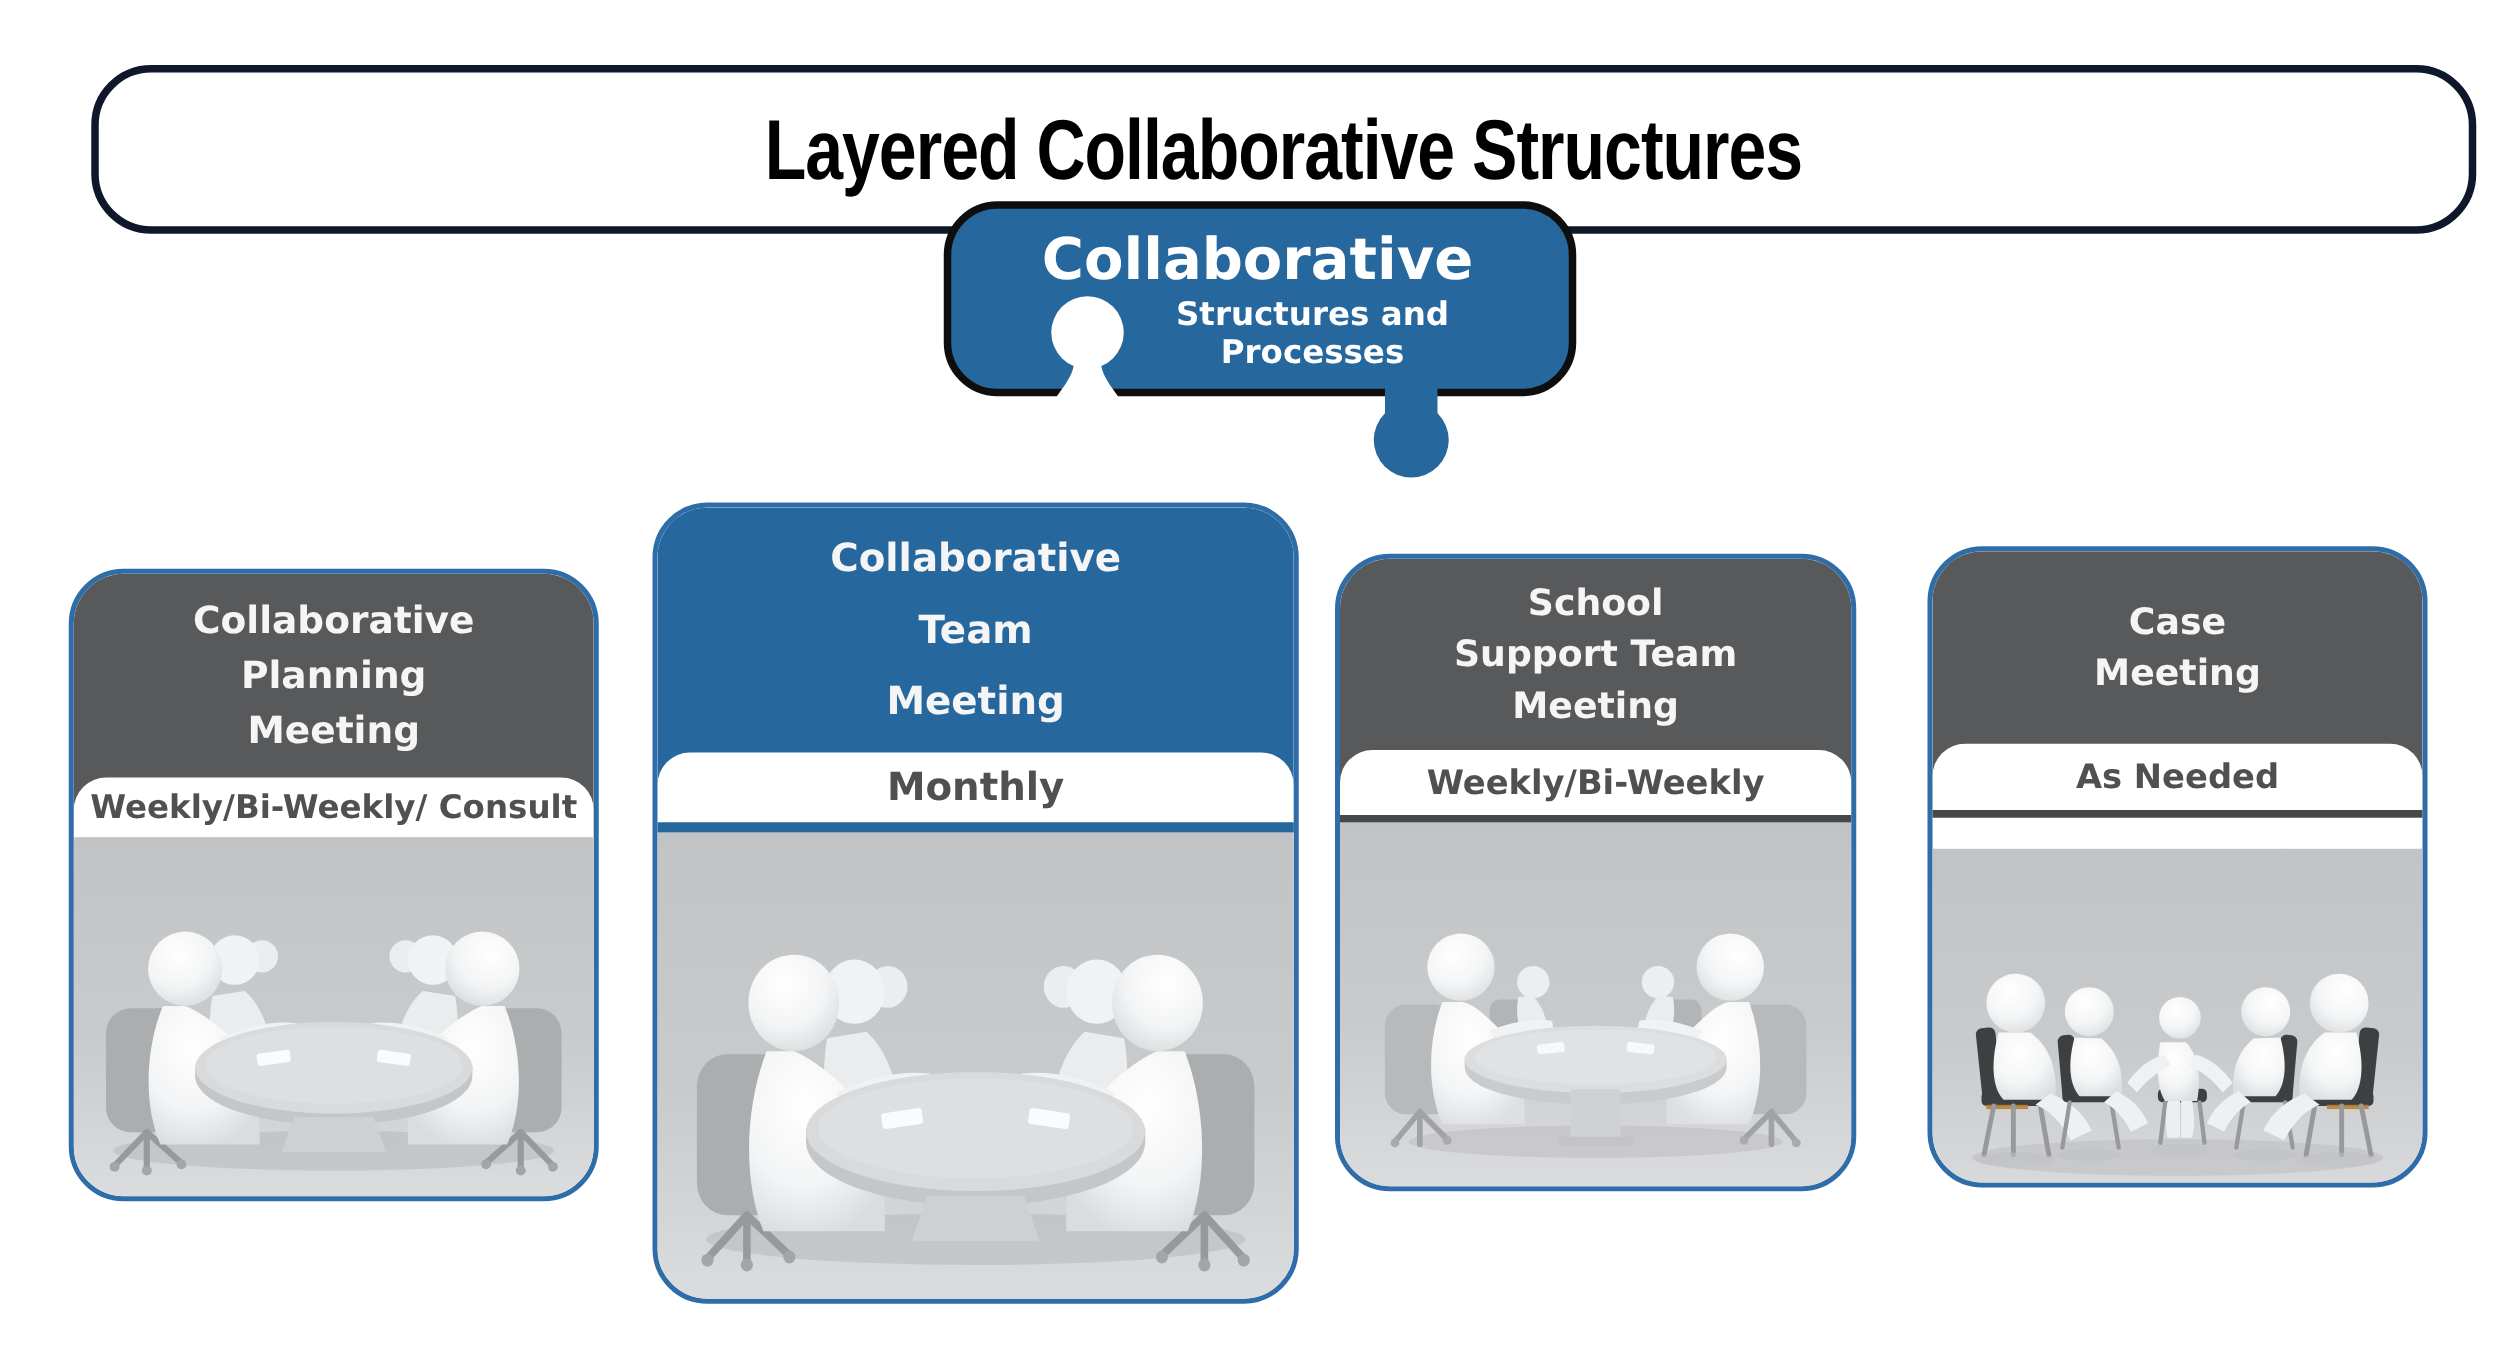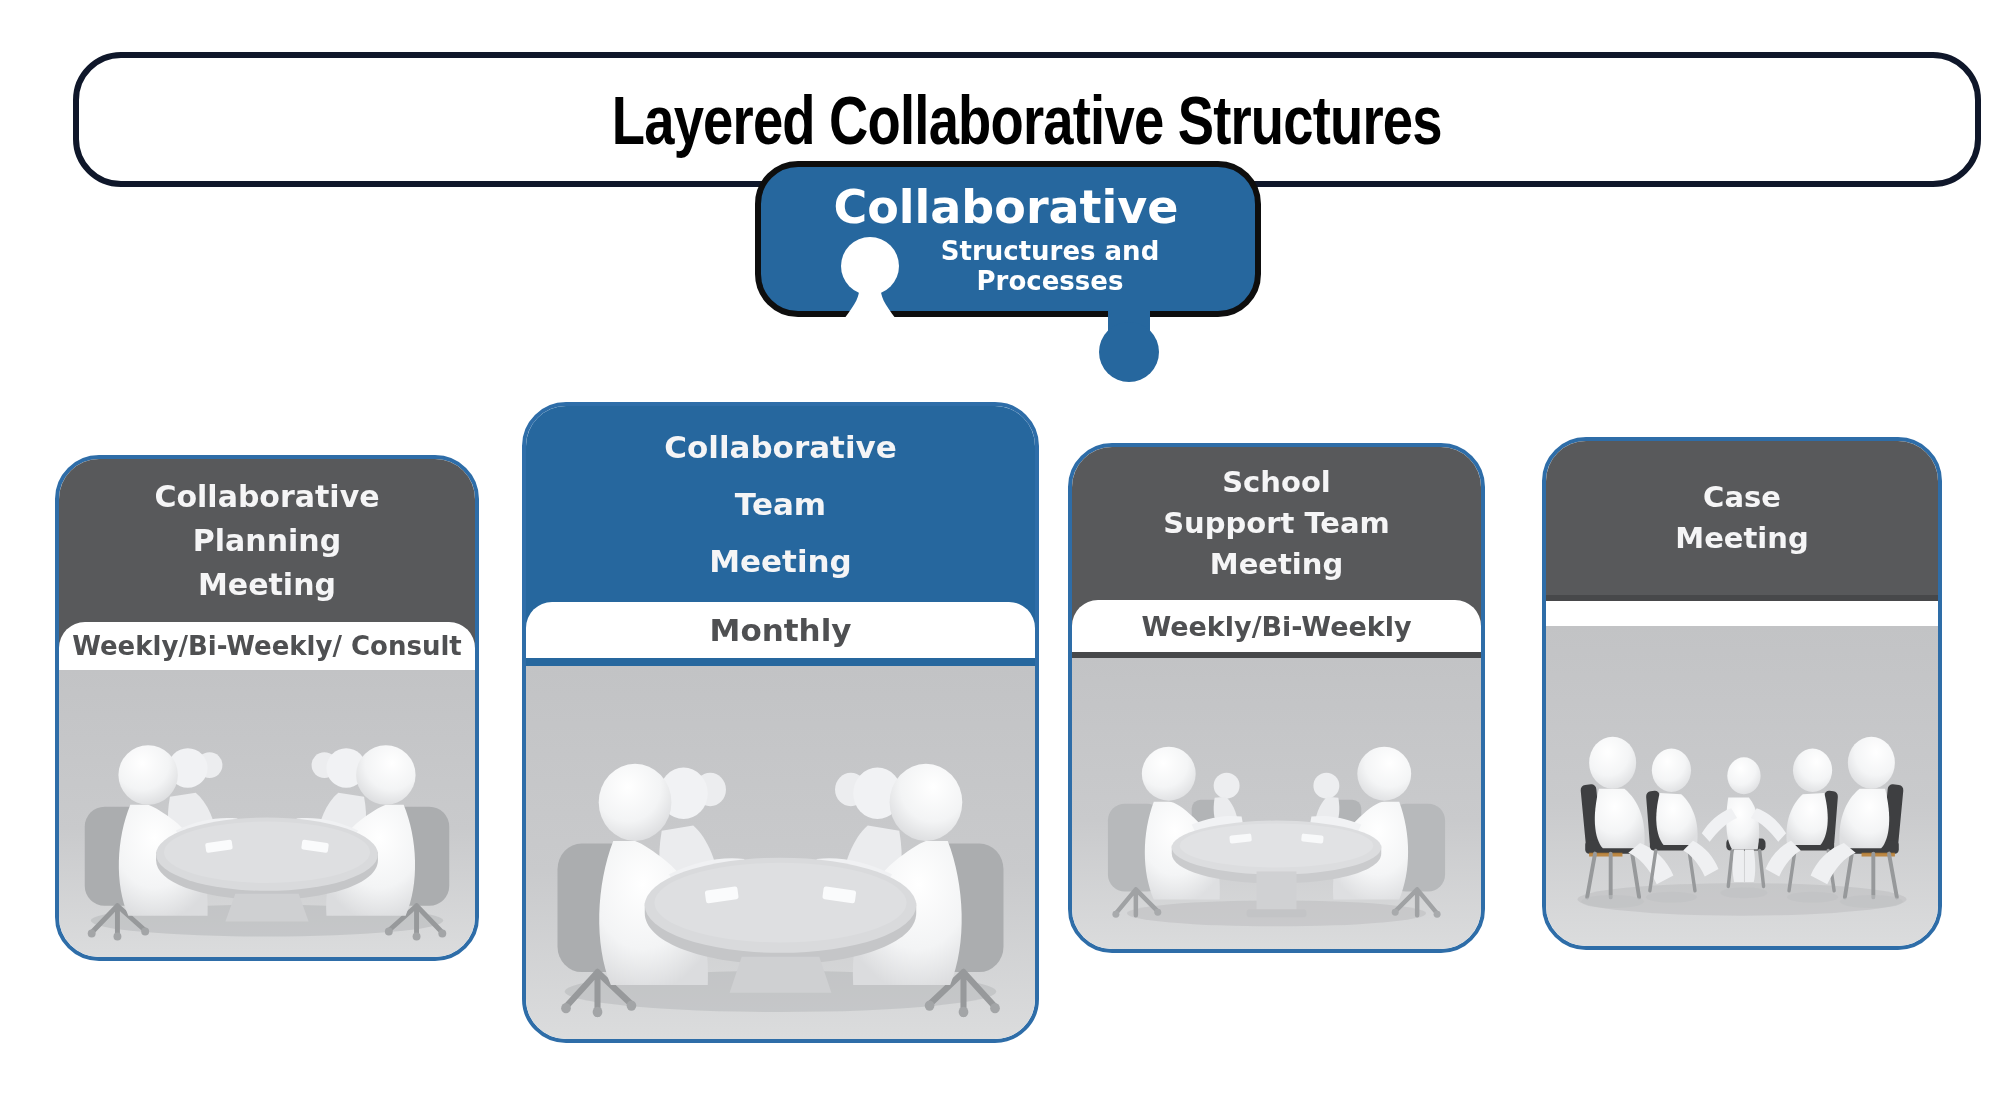--- a/index.html
+++ b/index.html
@@ -208,6 +208,9 @@
         <span>Case</span>
         <span>Meeting</span>
       </div>
+      <div class="band">
+        <span>As Needed</span>
+      </div>
       <div class="gap6"></div>
     </div>
     <div class="card-img">

